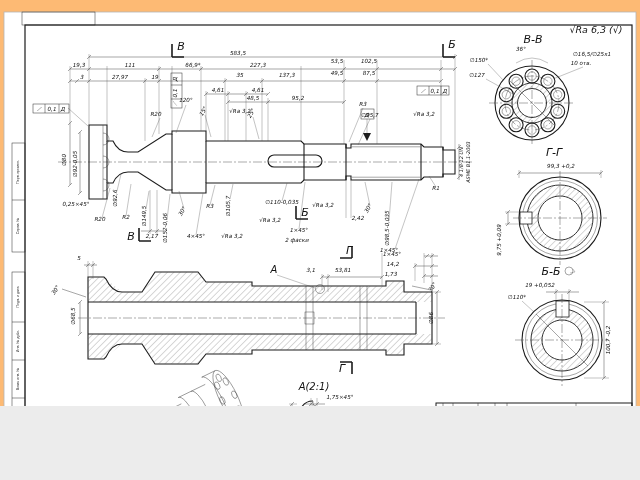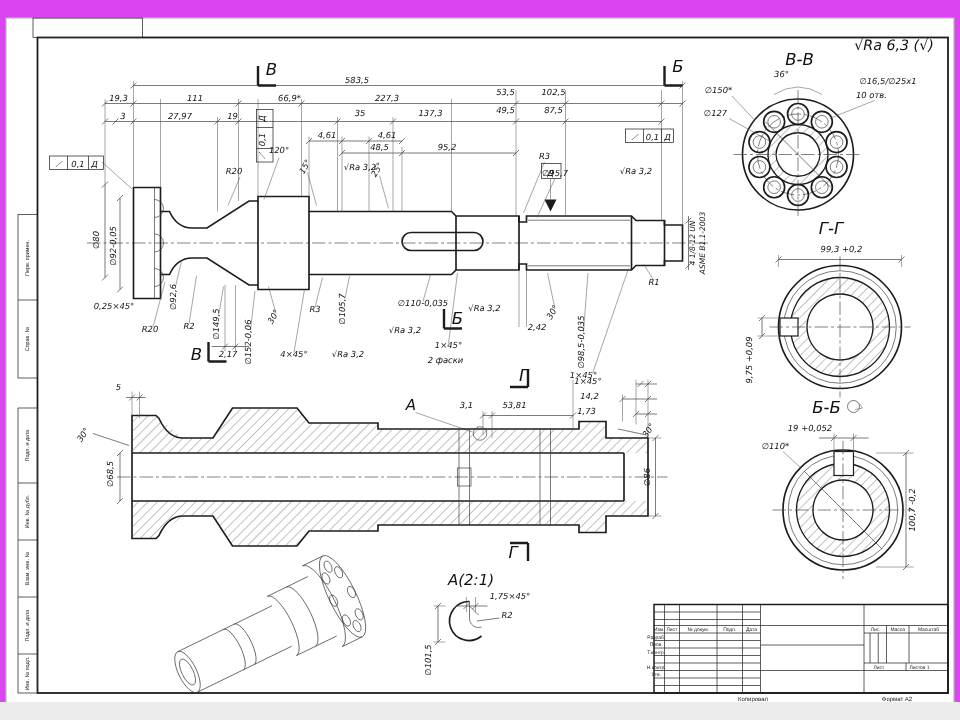--- a/index.html
+++ b/index.html
@@ -3,7 +3,7 @@
 <meta charset="utf-8">
 <style>
   html,body{margin:0;padding:0;background:#ececec;}
-  #stage{position:relative;width:640px;height:468px;background:#d946ef;overflow:hidden;}
+  #stage{position:relative;width:640px;height:406px;background:#fdba74;overflow:hidden;}
   svg{position:absolute;left:0;top:0;}
   .thick{stroke:#1c1c1c;stroke-width:1.1;fill:none;}
   .thin{stroke:#3a3a3a;stroke-width:0.45;fill:none;}

